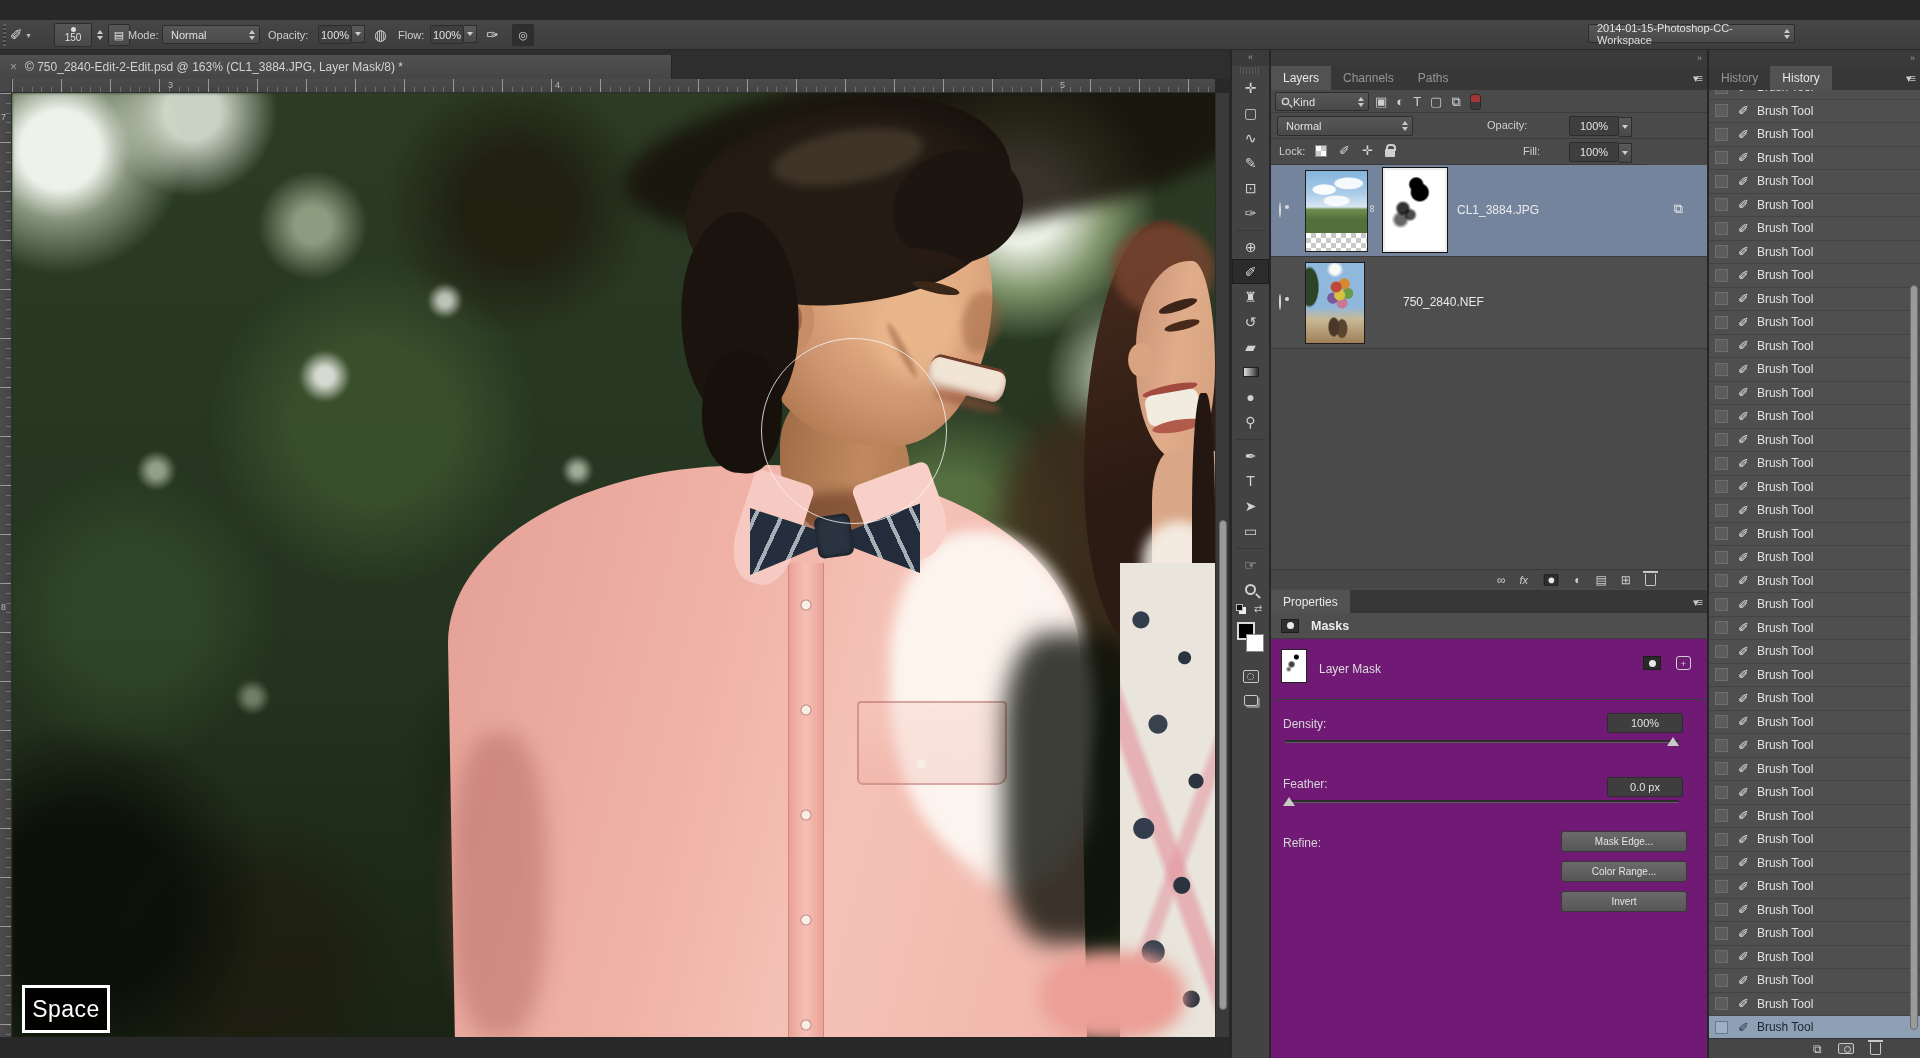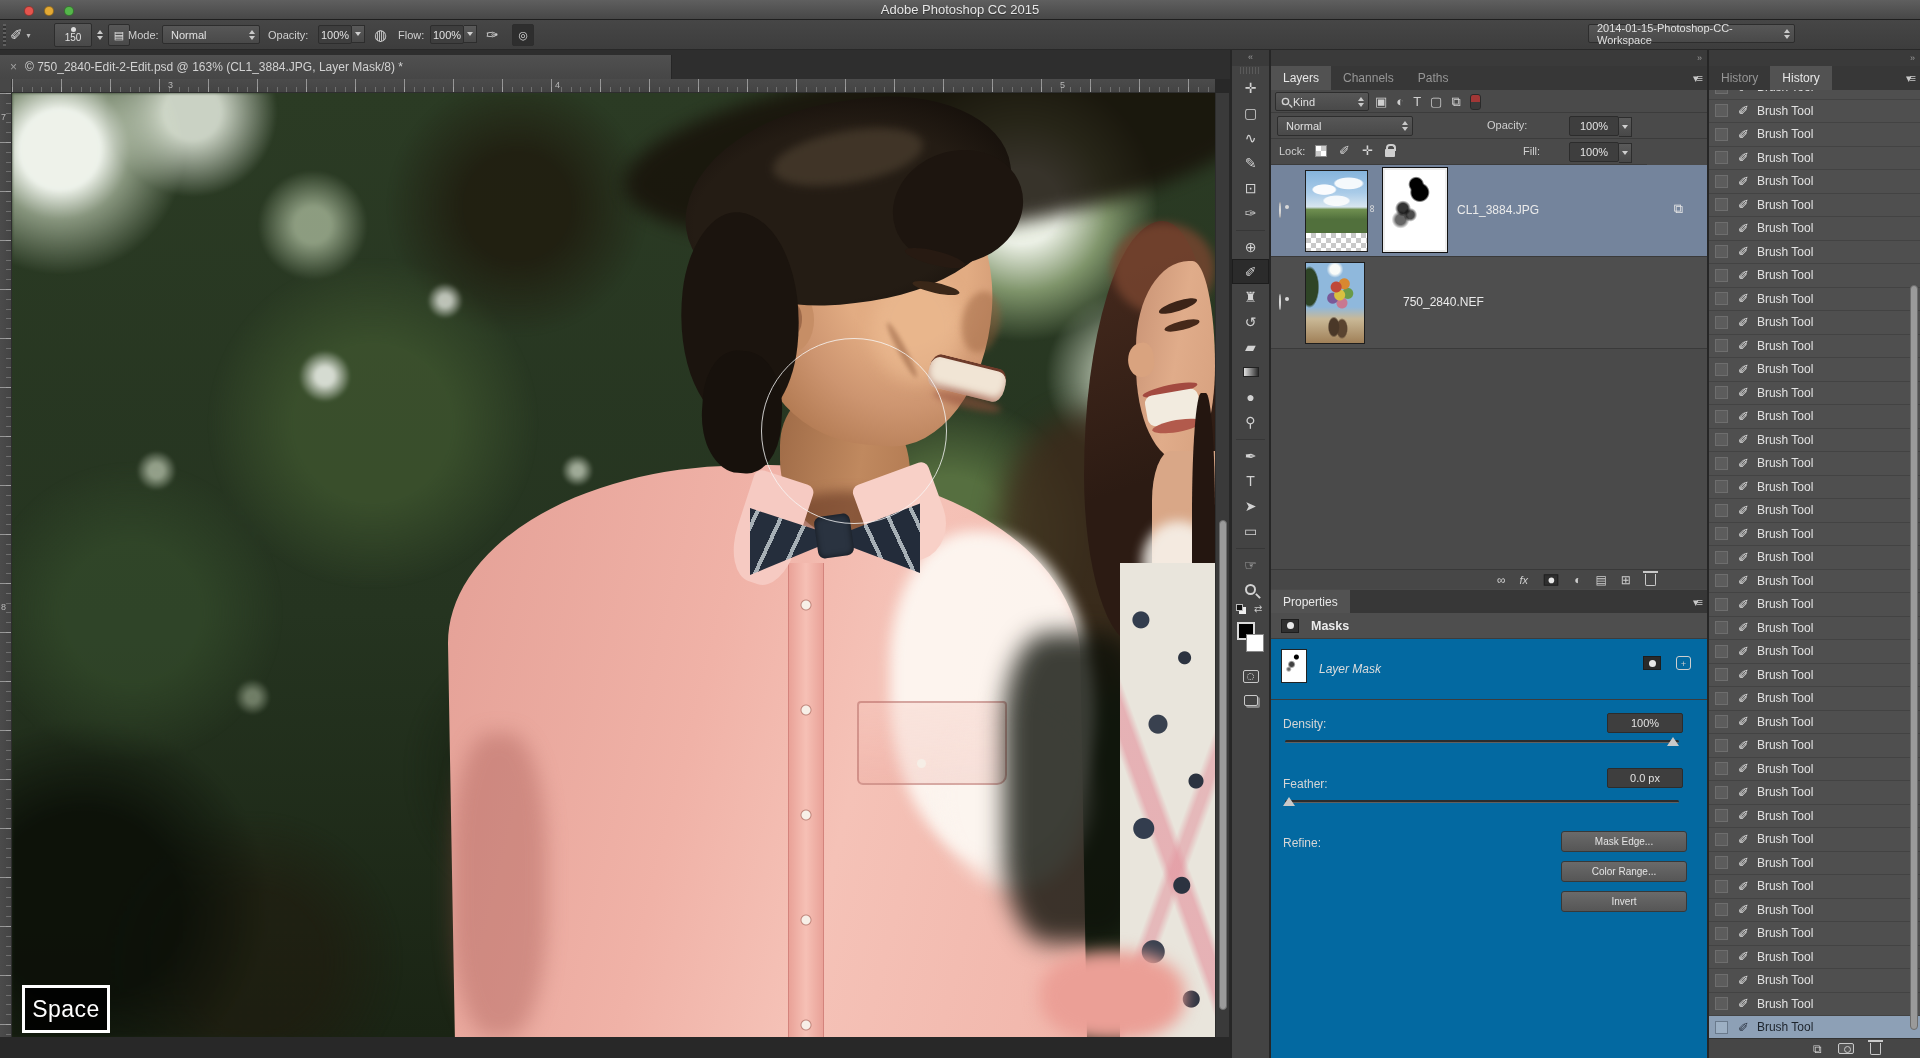--- a/index.html
+++ b/index.html
@@ -344,12 +344,6 @@
 
 <div id="app">
 
-  <div id="titlebar">
-    <span class="tl red"></span>
-    <span class="tl yel"></span>
-    <span class="tl grn"></span>
-    <div class="apptitle">Adobe Photoshop CC 2015</div>
-  </div>
 
   <div id="optionsbar">
     <div class="grip"></div>

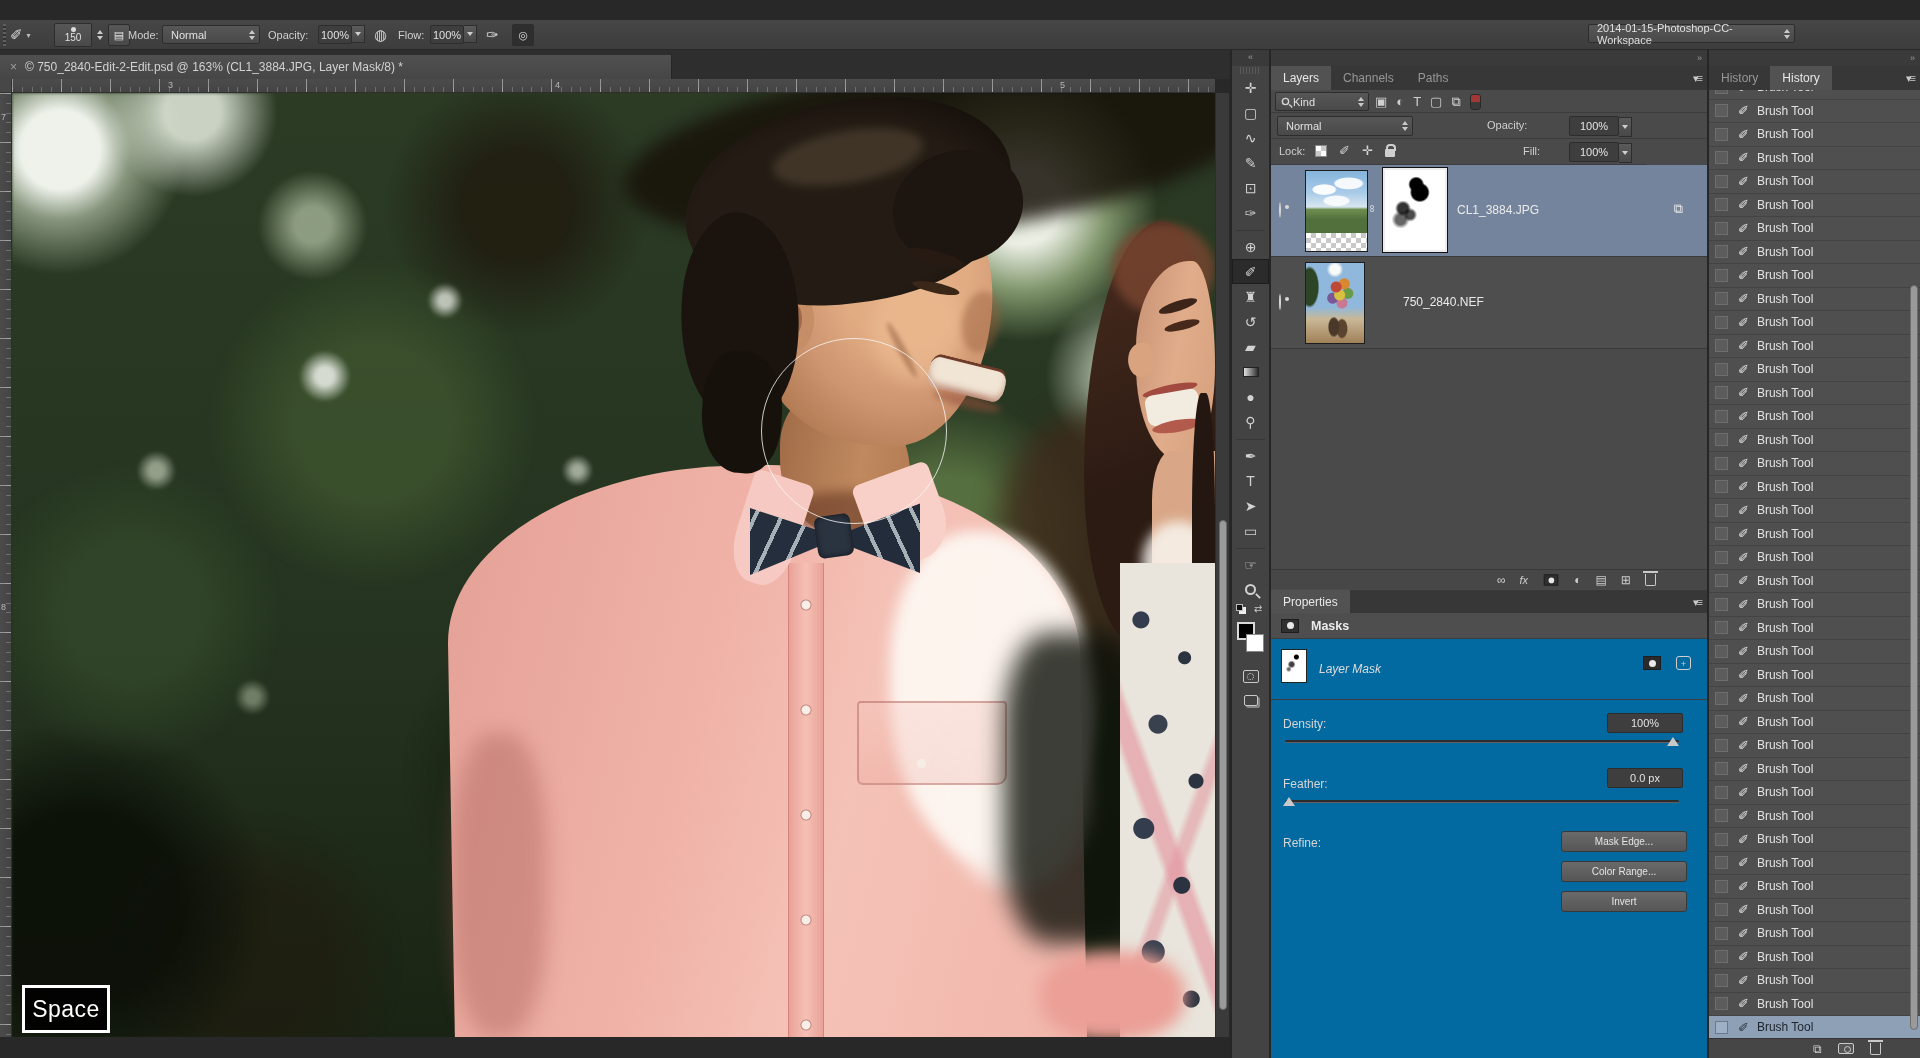--- a/index.html
+++ b/index.html
@@ -296,7 +296,7 @@
   #lp-bottomicons .fx { font-style:italic; font-size:11px; }
 
   
-  #props { position:absolute; left:0; top:540px; width:436px; height:468px; background:#0369a1; }
+  #props { position:absolute; left:0; top:540px; width:436px; height:468px; background:#701a75; }
   #props .hdr { position:absolute; left:0; top:23px; width:436px; height:26px; background:#4e4e4e;
       border-bottom:1px solid #3c3c3c; display:flex; align-items:center; gap:12px; padding-left:10px; }
   #props .hdr b { color:#ececec; font-size:12.5px; }

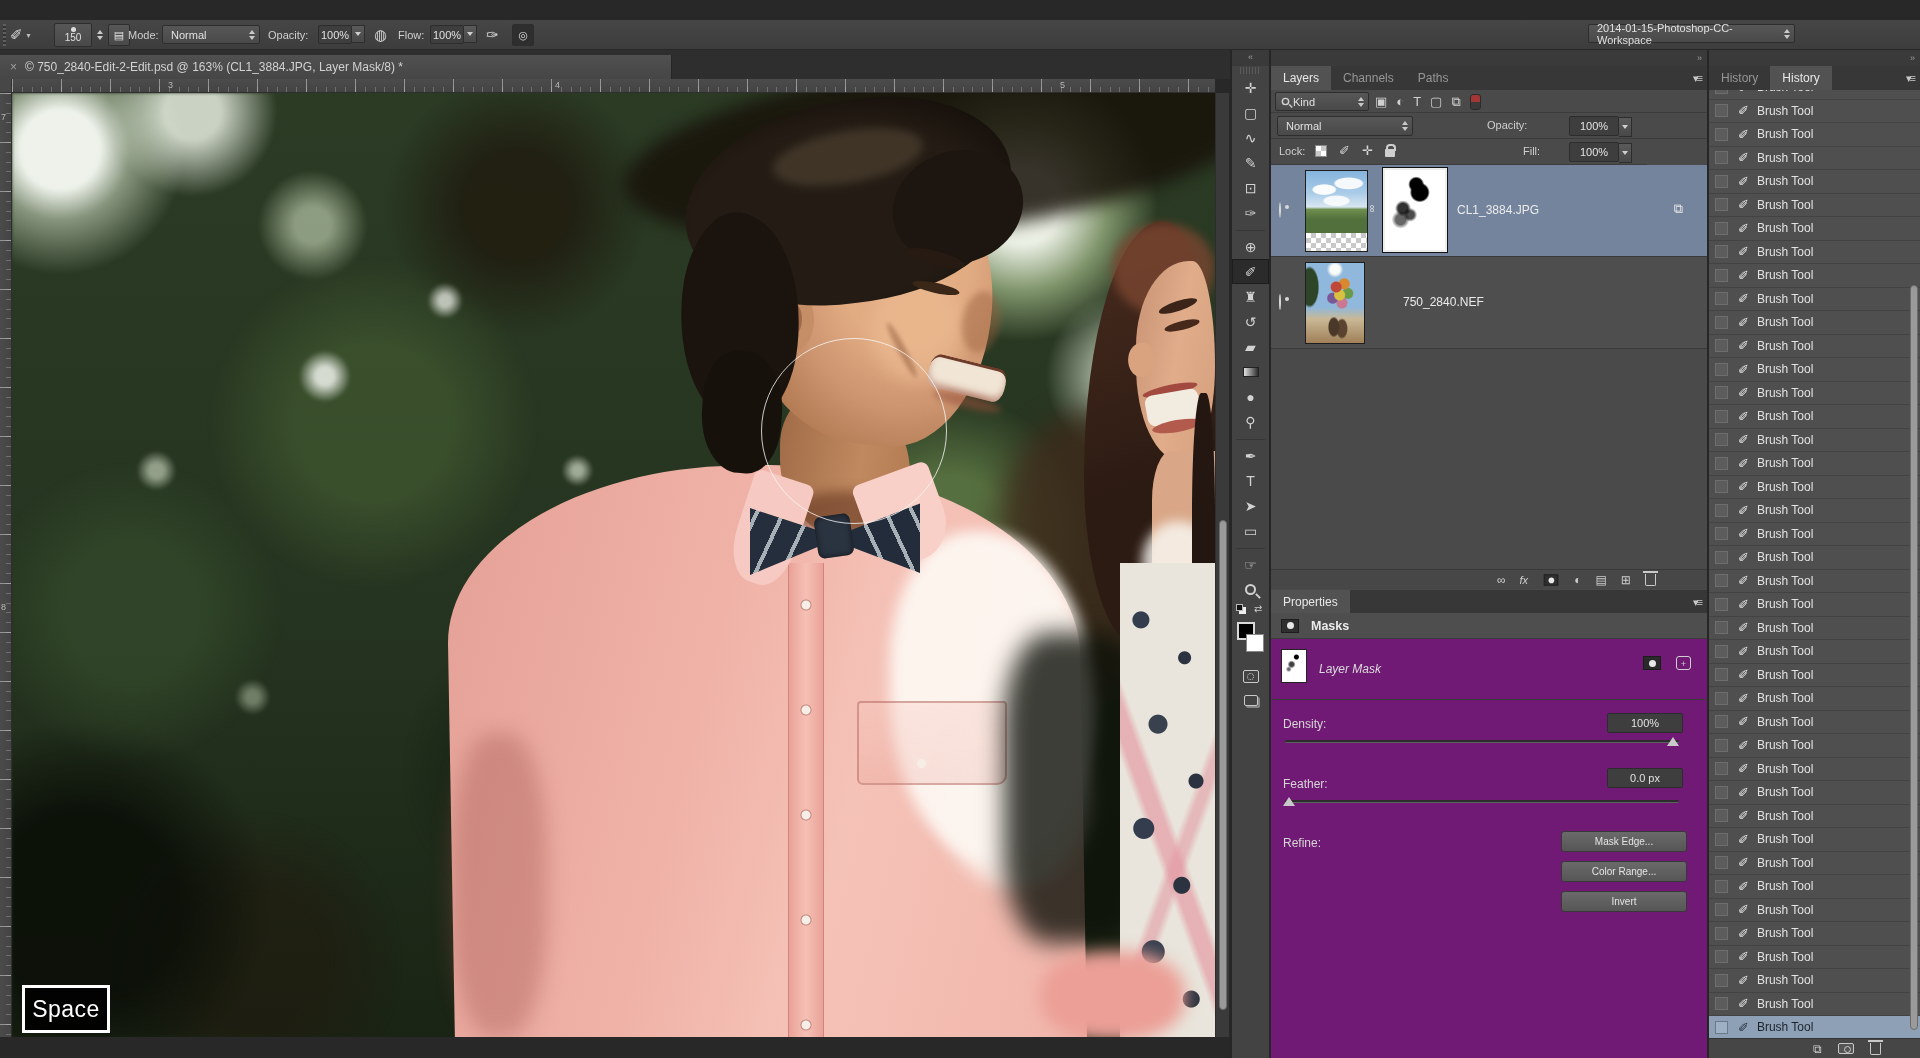--- a/index.html
+++ b/index.html
@@ -300,7 +300,7 @@
   #props .hdr { position:absolute; left:0; top:23px; width:436px; height:26px; background:#4e4e4e;
       border-bottom:1px solid #3c3c3c; display:flex; align-items:center; gap:12px; padding-left:10px; }
   #props .hdr b { color:#ececec; font-size:12.5px; }
-  #maskrow { position:absolute; left:0; top:50px; width:436px; height:60px; border-bottom:1px solid #3c3c3c;font-style:italic; }
+  #maskrow { position:absolute; left:0; top:50px; width:436px; height:60px; border-bottom:1px solid #3c3c3c; }
   #maskrow .mth { position:absolute; left:10px; top:9px; width:26px; height:34px; background:#fff;
       border:1px solid #222; background-image:
       radial-gradient(circle 3px at 60% 22%, #000 0 2px, transparent 3px),

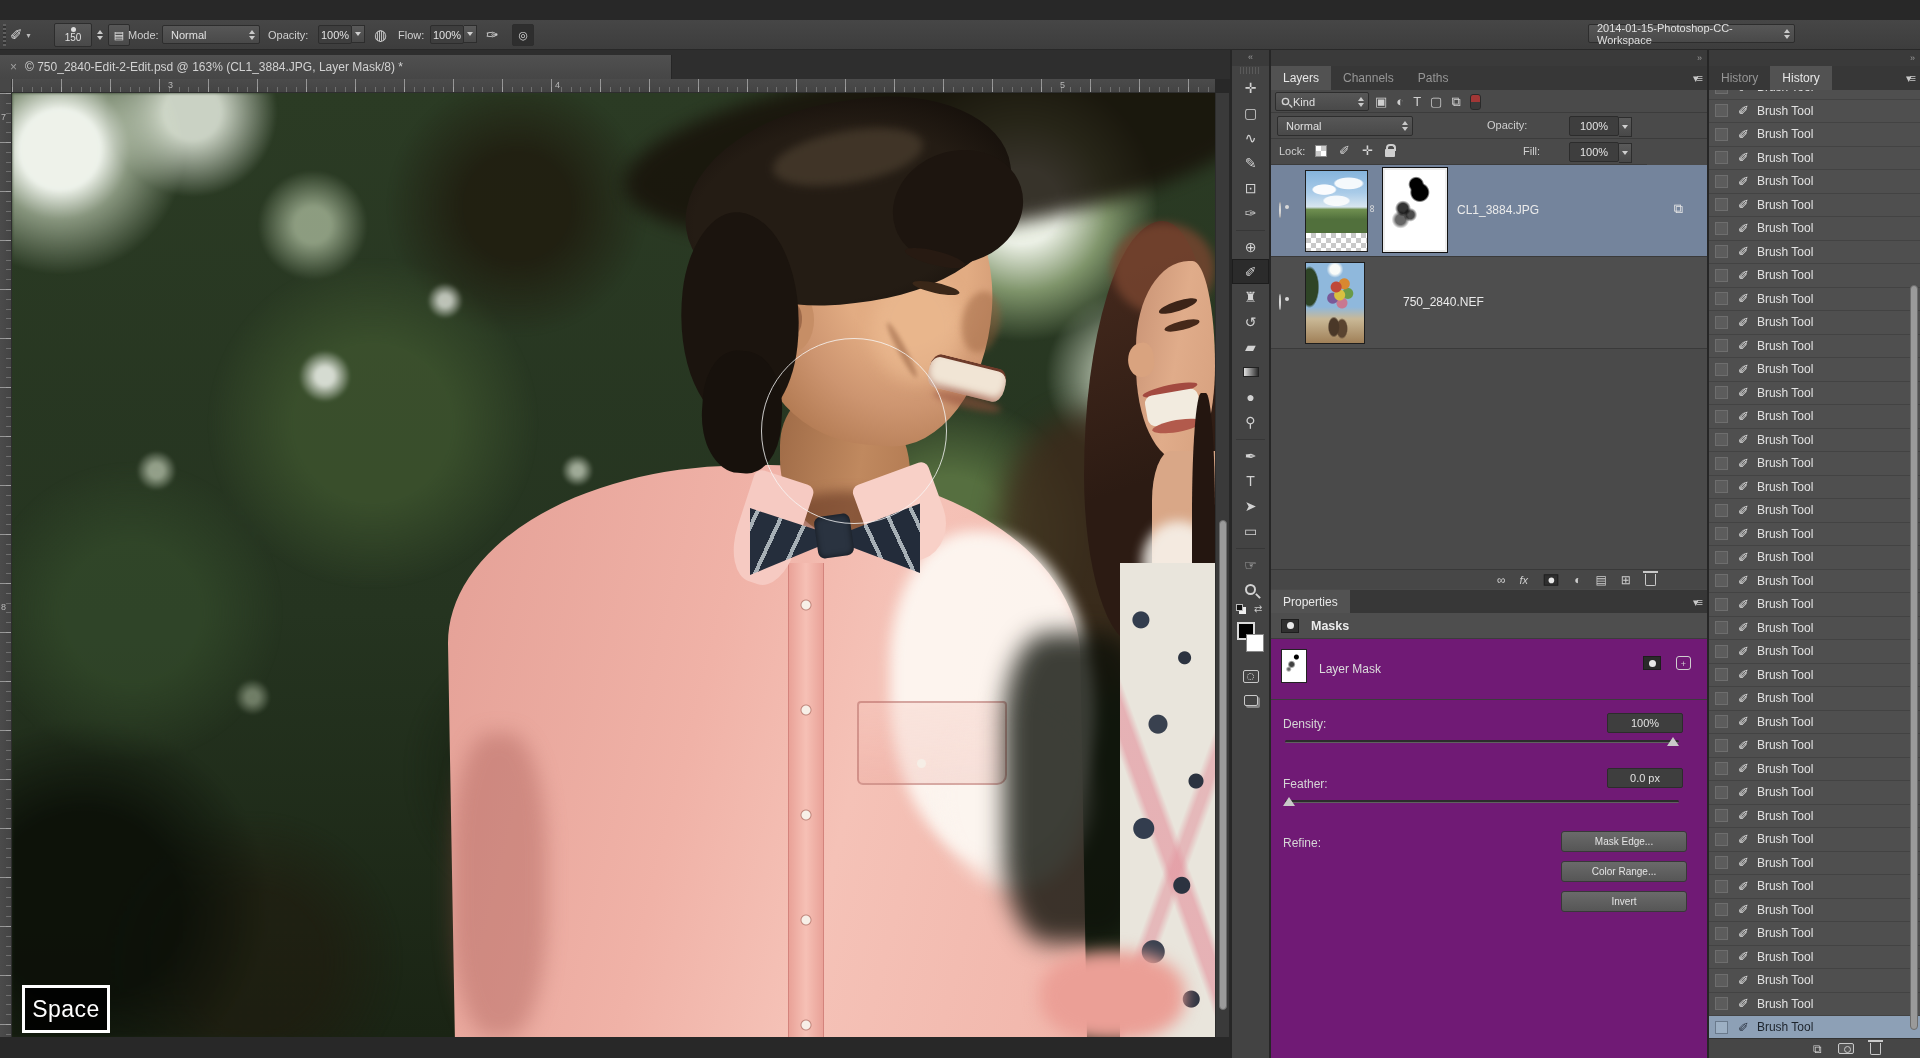--- a/index.html
+++ b/index.html
@@ -694,7 +694,7 @@
         <span class="slhandle" style="left:382px;"></span>
       </div>
       <span class="proplabel" style="top:187px;">Feather:</span>
-      <div class="vfield propfield" style="top:178px;">
+      <div class="vfield propfield" style="top:187px;">
         <span>0.0 px</span>
       </div>
       <div class="sltrack" style="top:210px;">

